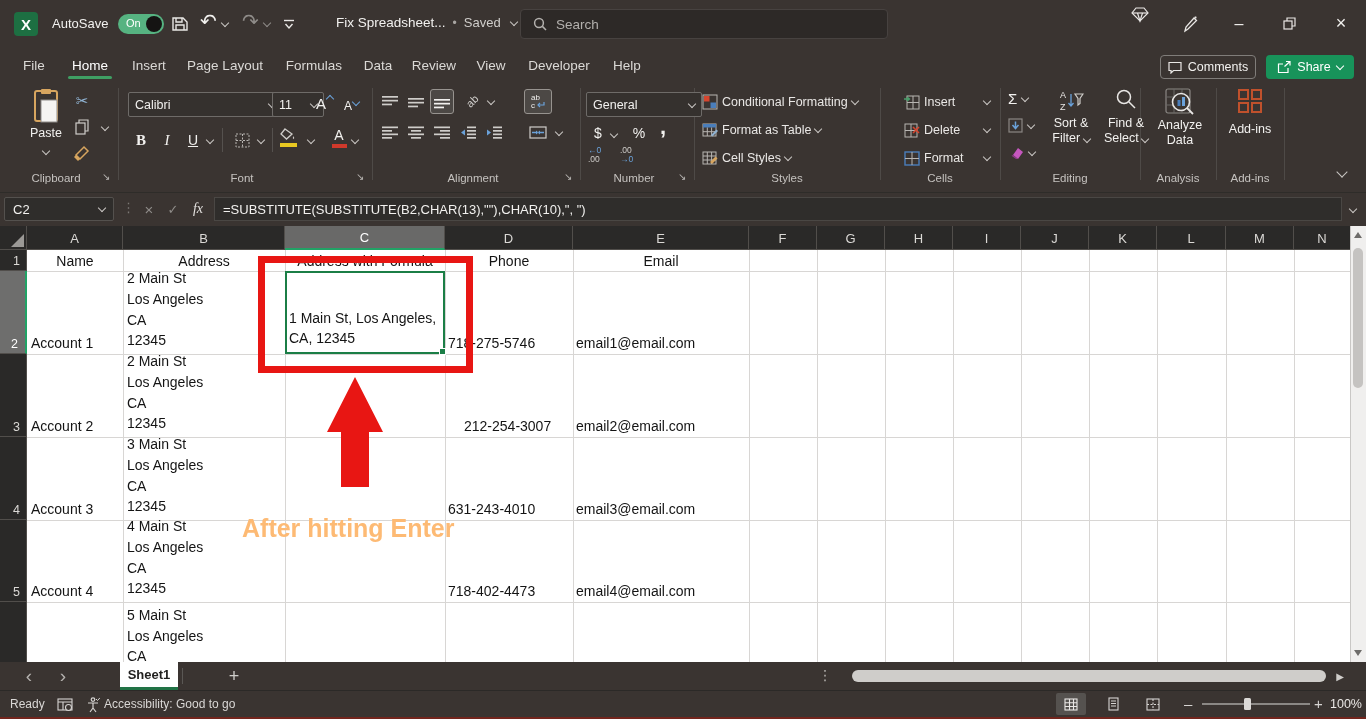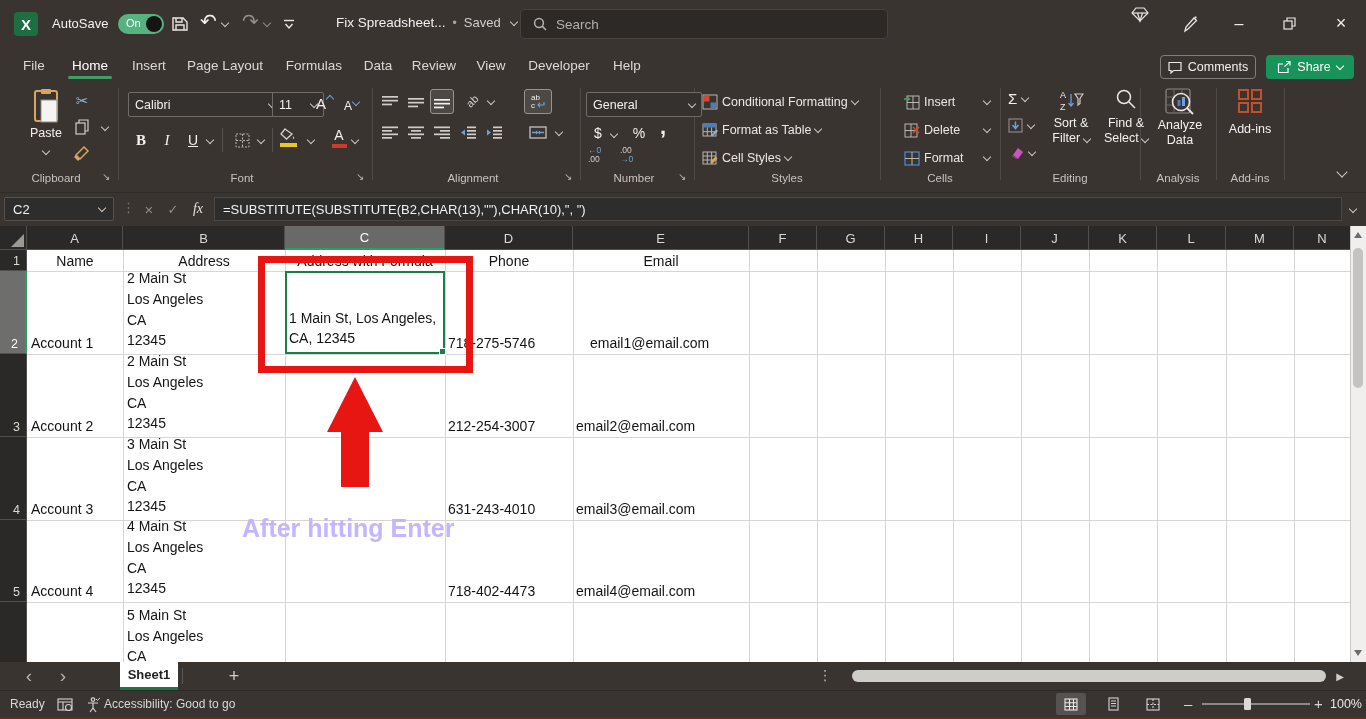--- a/index.html
+++ b/index.html
@@ -660,7 +660,7 @@
     <div class="cell bl" style="left:445px;top:271px;width:128px;height:83px;padding-left:3px;">
         <span>718-275-5746</span>
       </div>
-    <div class="cell bl" style="left:573px;top:271px;width:176px;height:83px;padding-left:17px;">
+    <div class="cell bl" style="left:573px;top:271px;width:176px;height:83px;padding-left:3px;">
         <span>email1@email.com</span>
       </div>
 

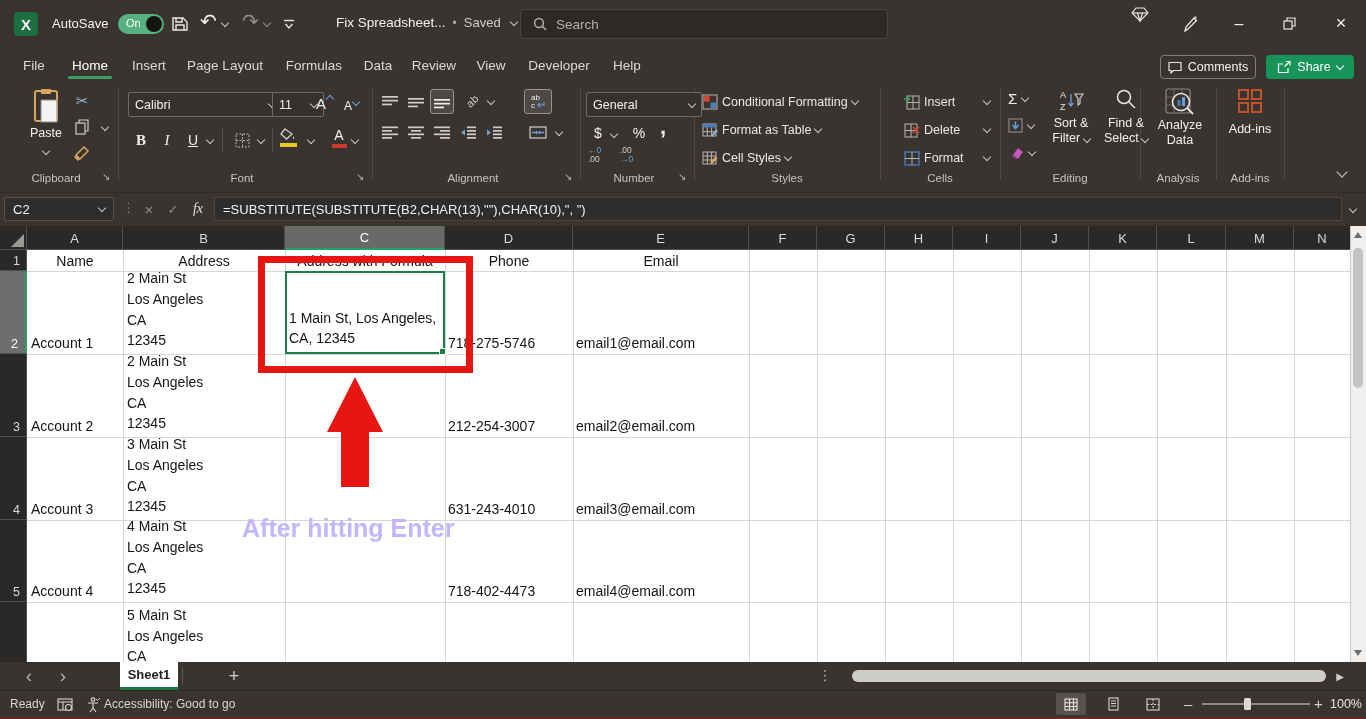--- a/index.html
+++ b/index.html
@@ -673,7 +673,7 @@
       <span>CA</span>
         <span>12345</span>
     </div>
-    <div class="cell bl" style="left:445px;top:354px;width:128px;height:83px;padding-left:3px;">
+    <div class="cell bl" style="left:461px;top:354px;width:128px;height:83px;padding-left:3px;">
         <span>212-254-3007</span>
       </div>
     <div class="cell bl" style="left:573px;top:354px;width:176px;height:83px;padding-left:3px;">

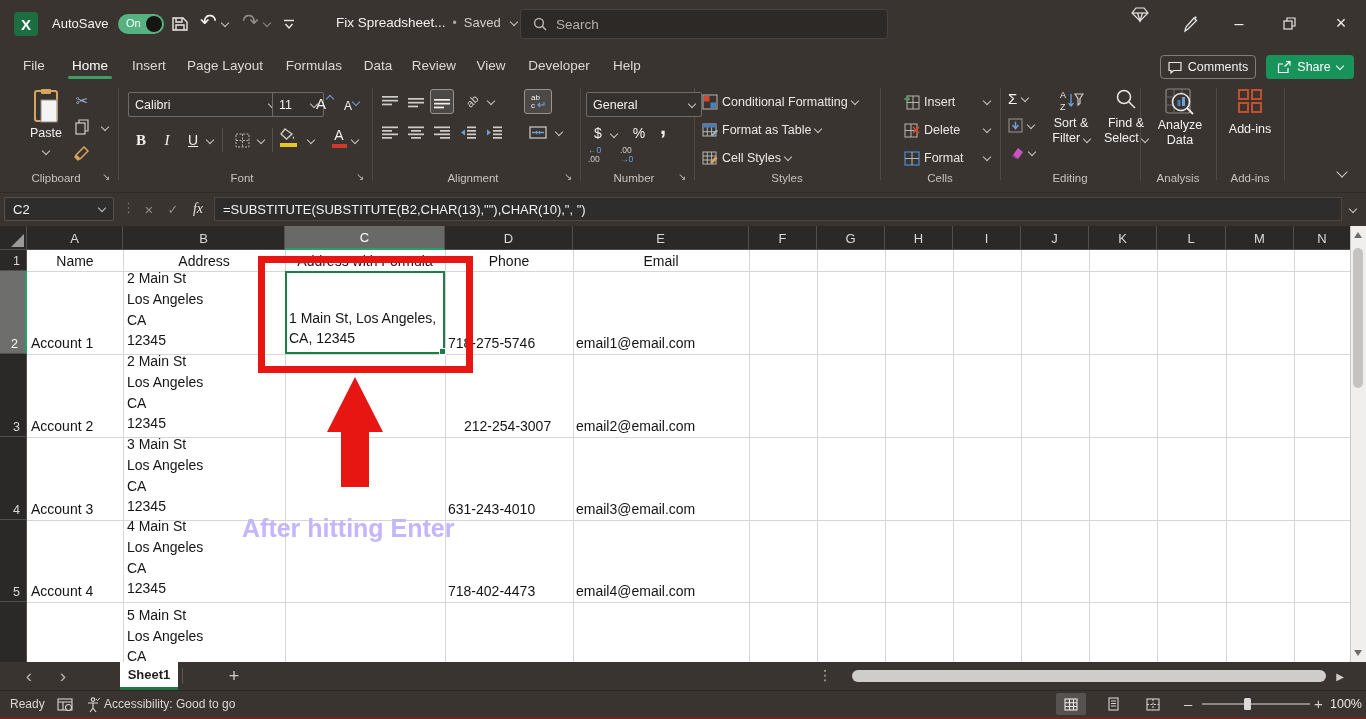--- a/index.html
+++ b/index.html
@@ -800,7 +800,7 @@
   <svg class="a" style="left:325px;top:375px;z-index:60;" width="60" height="114" viewBox="0 0 60 114">
     <polygon points="30,2 2,57 16,57 16,112 44,112 44,57 58,57" fill="#e81613"></polygon>
   </svg>
-  <div class="a" style="left:242px;top:514px;z-index:60;font-size:25px;font-weight:bold;color:#c4b5fd;white-space:nowrap;">After hitting Enter</div>
+  <div class="a" style="left:242px;top:514px;z-index:60;font-size:25px;font-weight:bold;color:#fdba74;white-space:nowrap;">After hitting Enter</div>
 
 </div>
 

